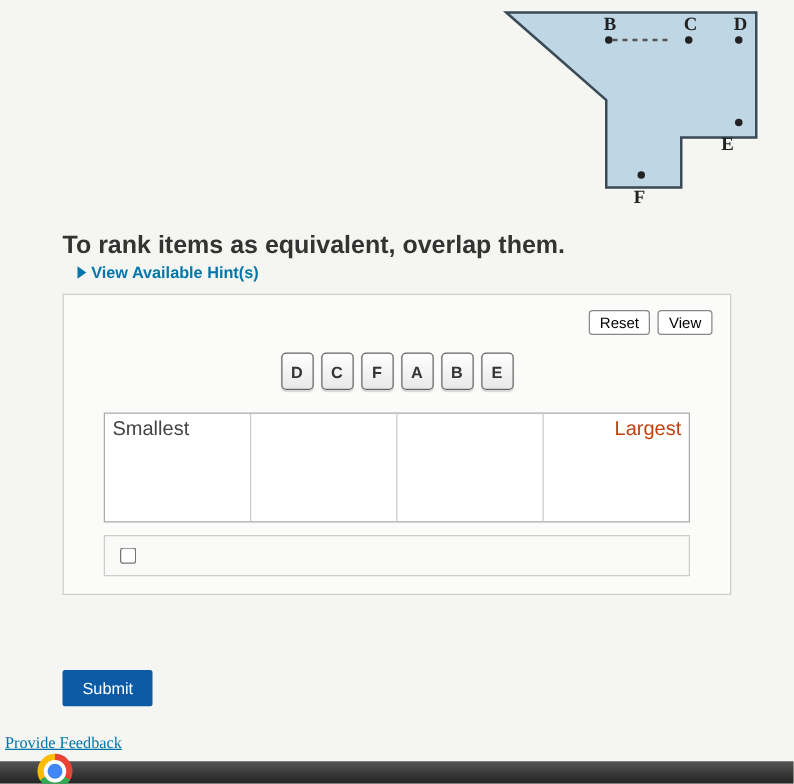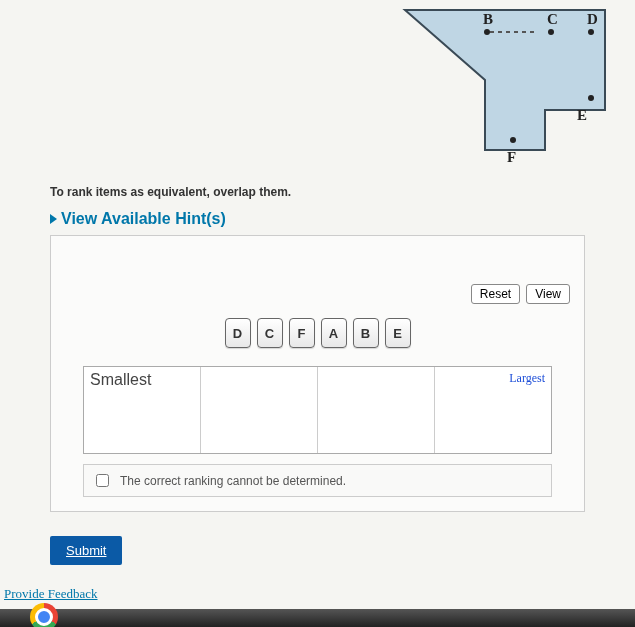--- a/index.html
+++ b/index.html
@@ -27,7 +27,7 @@
     top: 185px;
     left: 50px;
     font-weight: bold;
-    font-size: 12px;
+    font-size: 20px;
   }
   .hints-link {
     position: absolute;

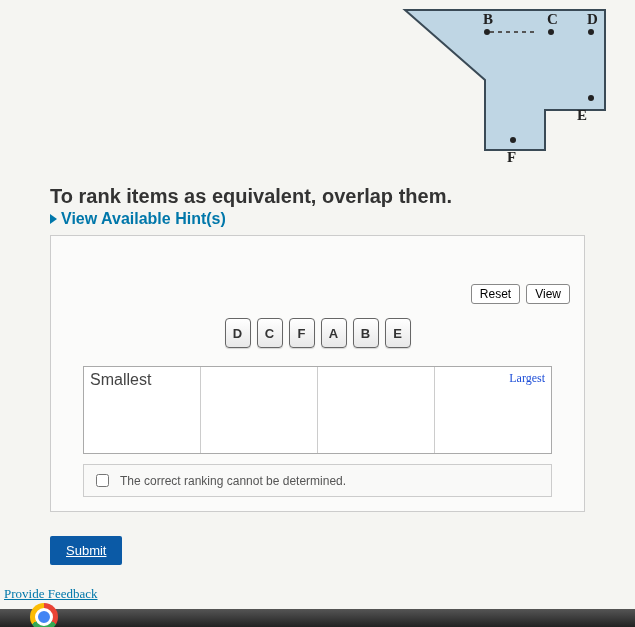--- a/index.html
+++ b/index.html
@@ -32,10 +32,10 @@
   .hints-link {
     position: absolute;
     top: 210px;
-    left: 50px;
+    left: 62px;
     color: #0077aa;
     font-weight: bold;
-    font-size: 16px;
+    font-size: 13px;
     cursor: pointer;
     display: flex;
     align-items: center;

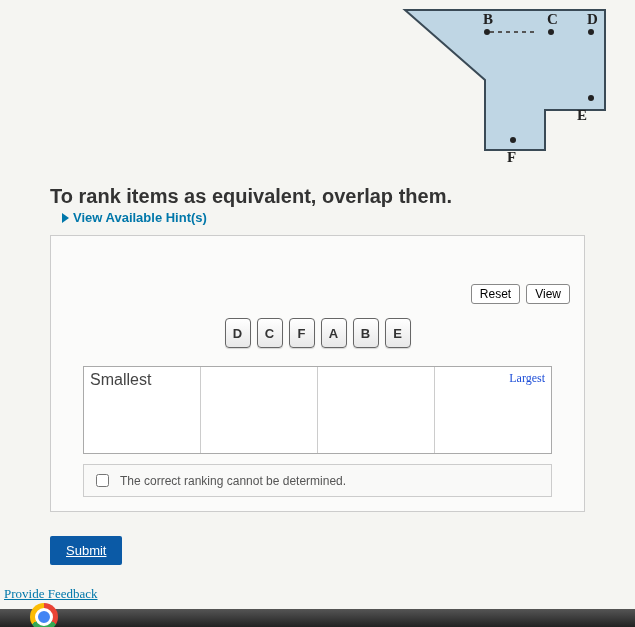--- a/index.html
+++ b/index.html
@@ -61,7 +61,6 @@
     justify-content: flex-end;
     gap: 6px;
     margin-bottom: 14px;
-    margin-top: 36px;
   }
   .ctrl-btn {
     border: 1px solid #888;

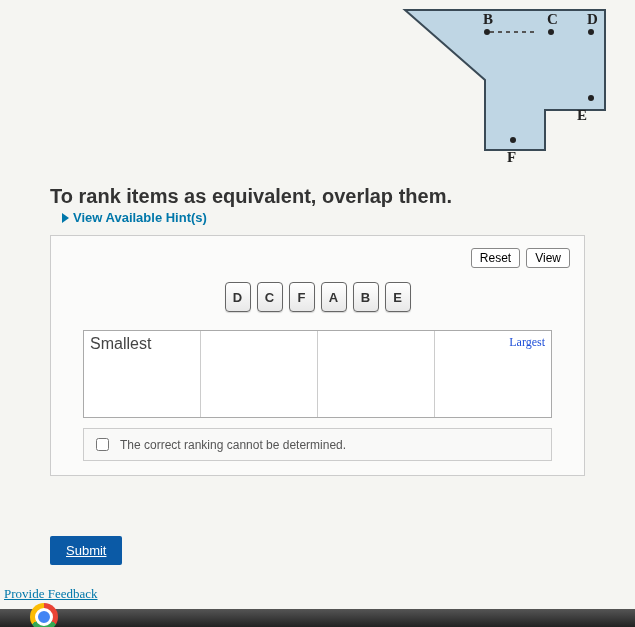--- a/index.html
+++ b/index.html
@@ -114,9 +114,8 @@
     position: absolute;
     top: 4px;
     right: 6px;
-    font-size: 12px;
-    color: #1d4ed8;
-    font-family: Liberation Serif, serif;
+    font-size: 16px;
+    color: #c2410c;
   }
   .cannot-row {
     margin: 10px 18px 0 18px;

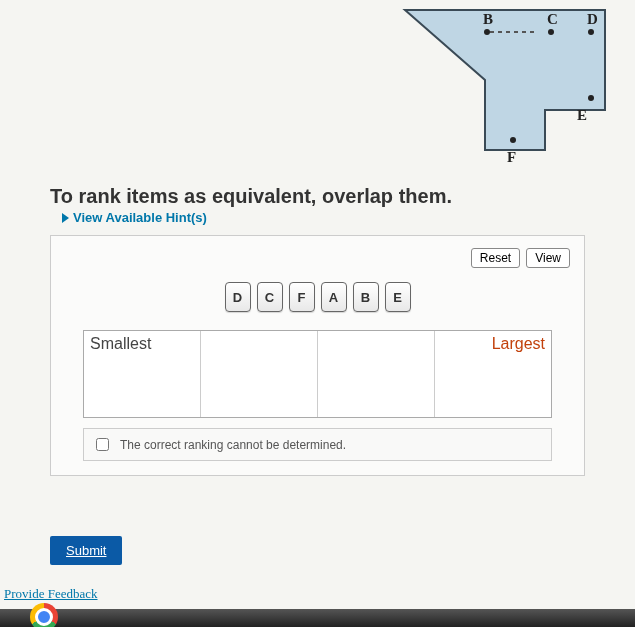--- a/index.html
+++ b/index.html
@@ -234,7 +234,6 @@
 
   <label class="cannot-row">
     <input type="checkbox" style="">
-    <span>The correct ranking cannot be determined.</span>
   </label>
 </div>
 

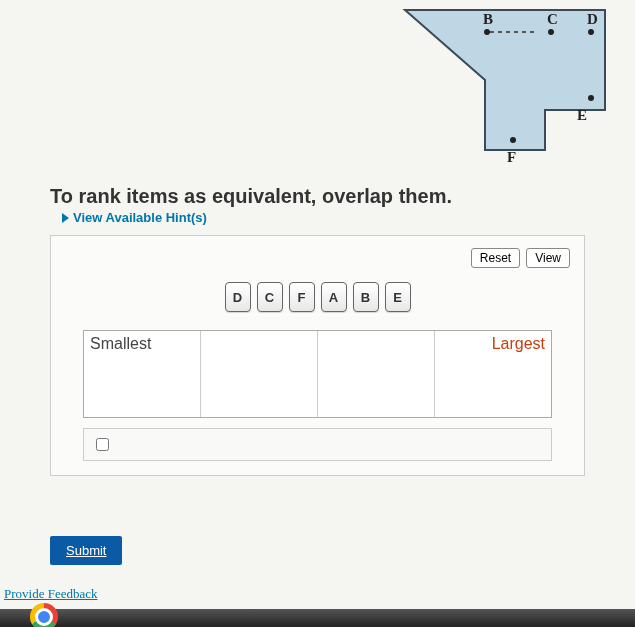--- a/index.html
+++ b/index.html
@@ -140,7 +140,6 @@
     font-size: 13px;
     border-radius: 2px;
     cursor: pointer;
-    text-decoration: underline;
   }
   .feedback-link {
     position: absolute;

